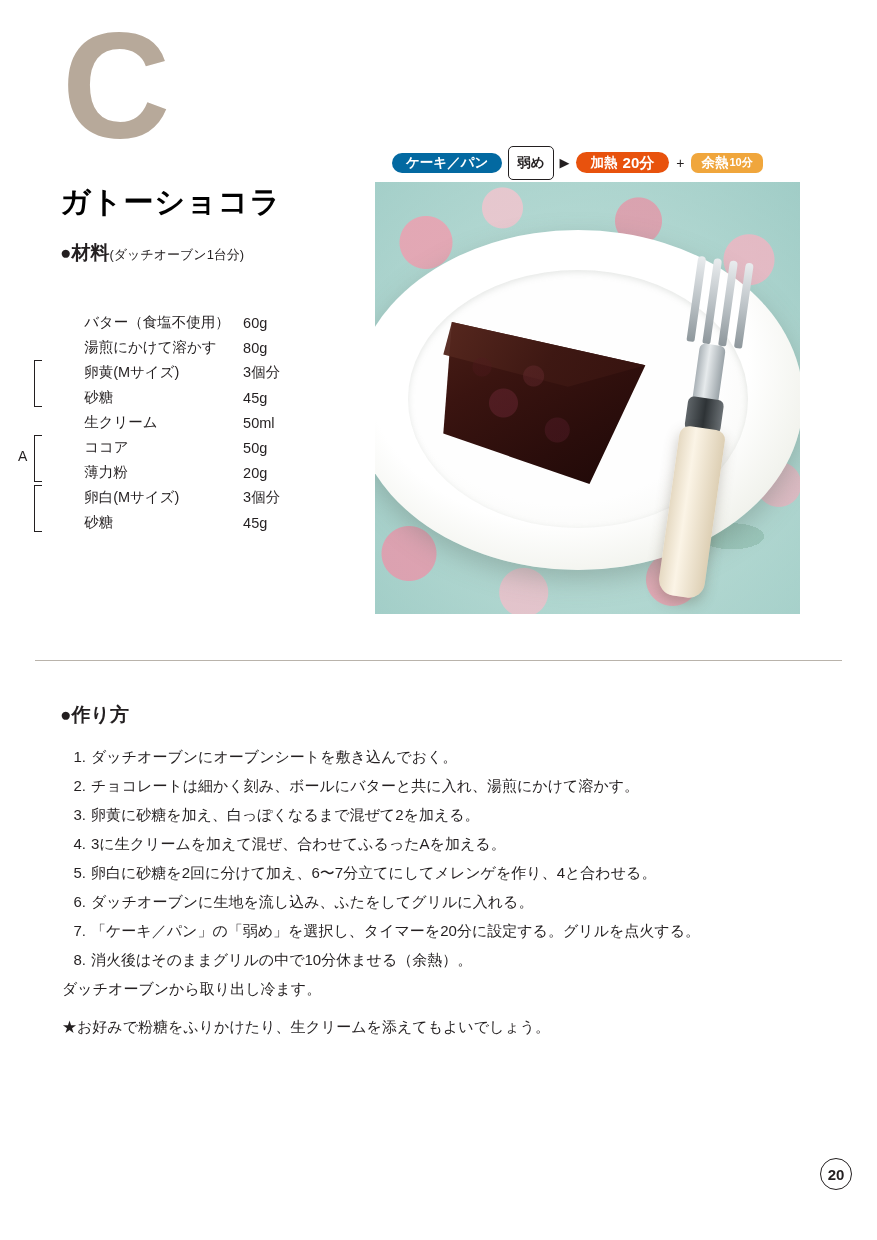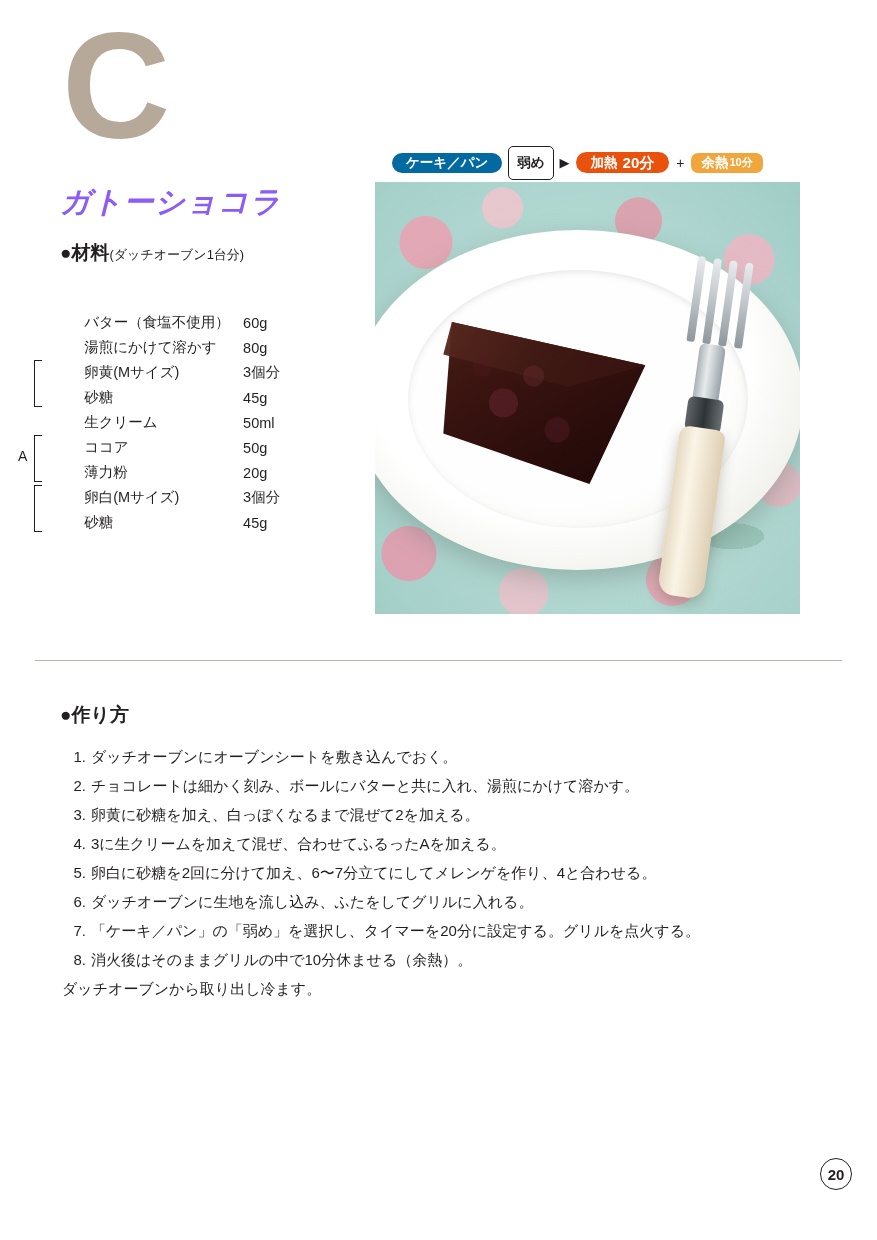--- a/index.html
+++ b/index.html
@@ -47,8 +47,7 @@
     font-size: 30px;
     font-weight: bold;
     letter-spacing: 1px;
-    color: #8b5cf6;
-    font-style: italic;
+    color: #000000;
   }
 
   

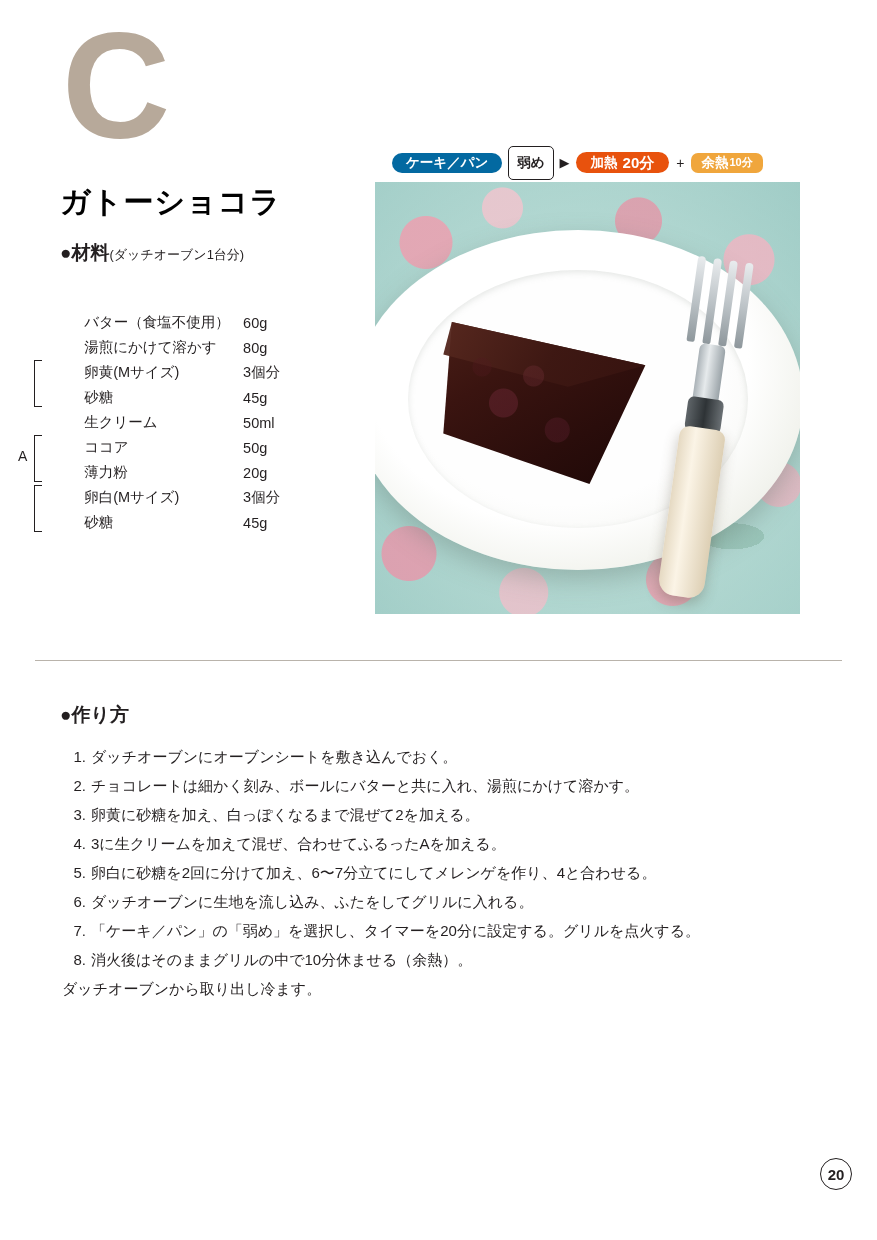--- a/index.html
+++ b/index.html
@@ -518,6 +518,7 @@
     <div class="cont">ダッチオーブンから取り出し冷ます。</div>
   </div>
 
+  <div class="note">★お好みで粉糖をふりかけたり、生クリームを添えてもよいでしょう。</div>
 
   <div class="page-num">20</div>
 

